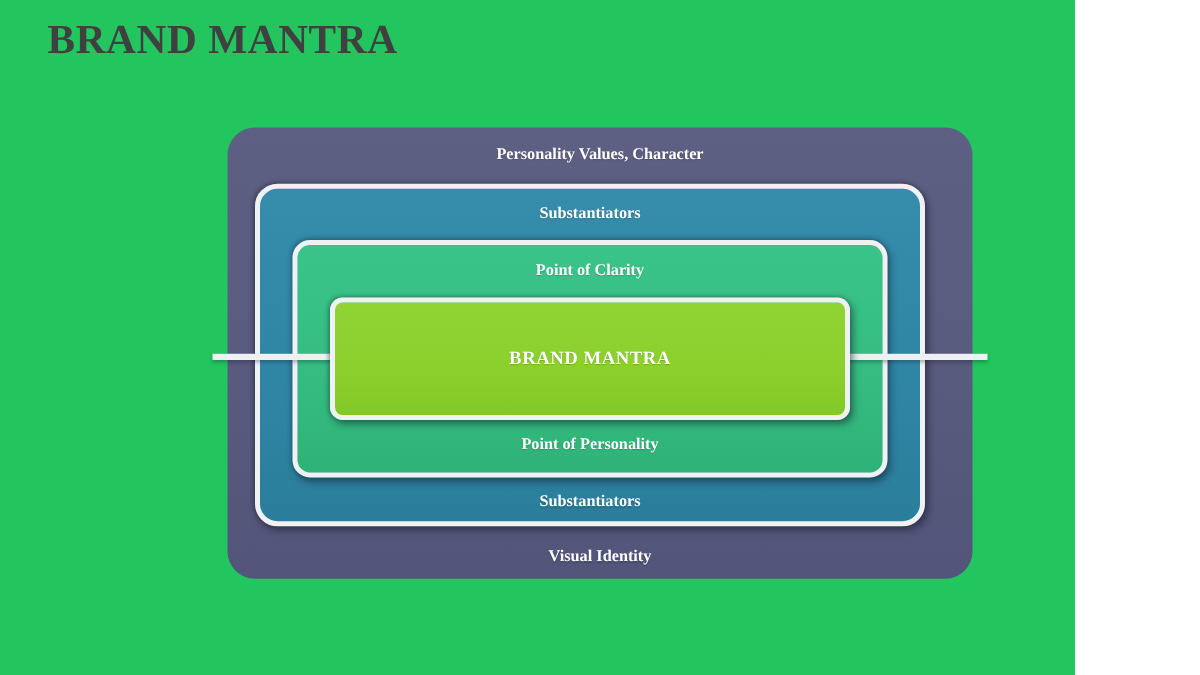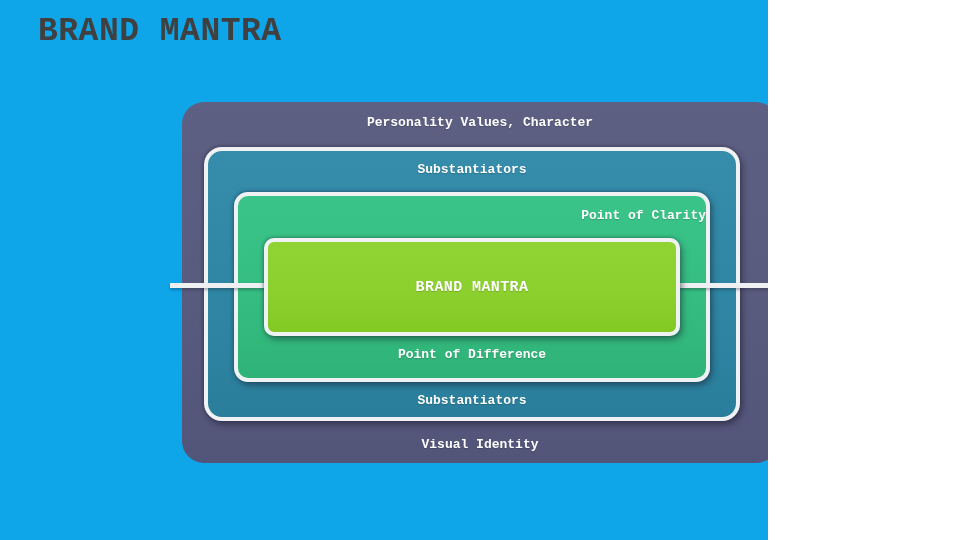--- a/index.html
+++ b/index.html
@@ -4,8 +4,8 @@
 <style>
   html,body{margin:0;padding:0;background:#ffffff;}
   .slide{
-    position:relative;width:768px;height:540px;background:#0ea5e9;overflow:hidden;
-    font-family:Liberation Mono, monospace;
+    position:relative;width:860px;height:540px;background:#22c55e;overflow:hidden;
+    font-family:Liberation Serif, serif;
   }
   .title{
     position:absolute;left:38px;top:12px;margin:0;

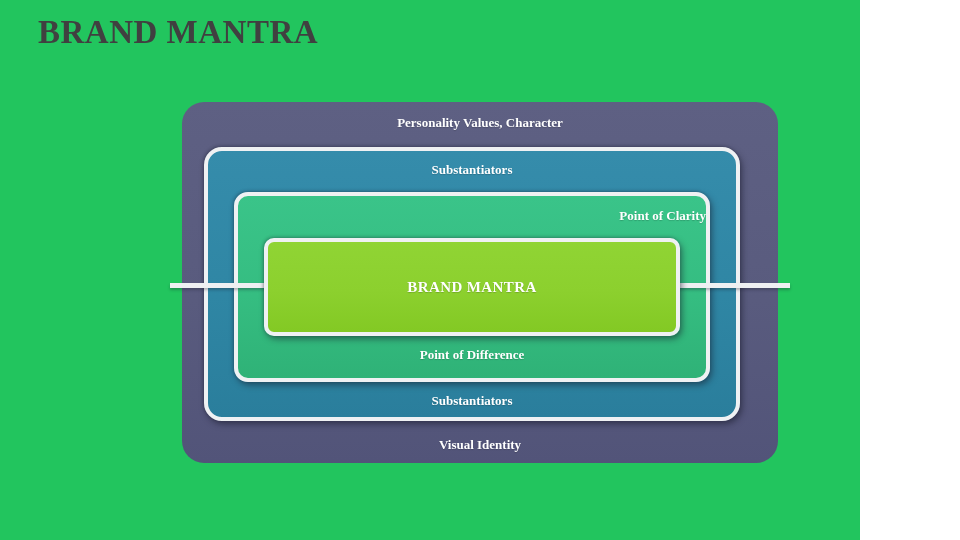--- a/index.html
+++ b/index.html
@@ -55,7 +55,7 @@
   }
   .t-outer-top{top:13px;}   .t-outer-bottom{top:335px;}
   .t-teal-top{top:11px;}    .t-teal-bottom{top:242px;}
-  .t-green-top{top:12px;text-align:right;}   .t-green-bottom{top:151px;}
+  .t-green-top{top:12px;}   .t-green-bottom{top:151px;}
 </style>
 </head>
 <body>

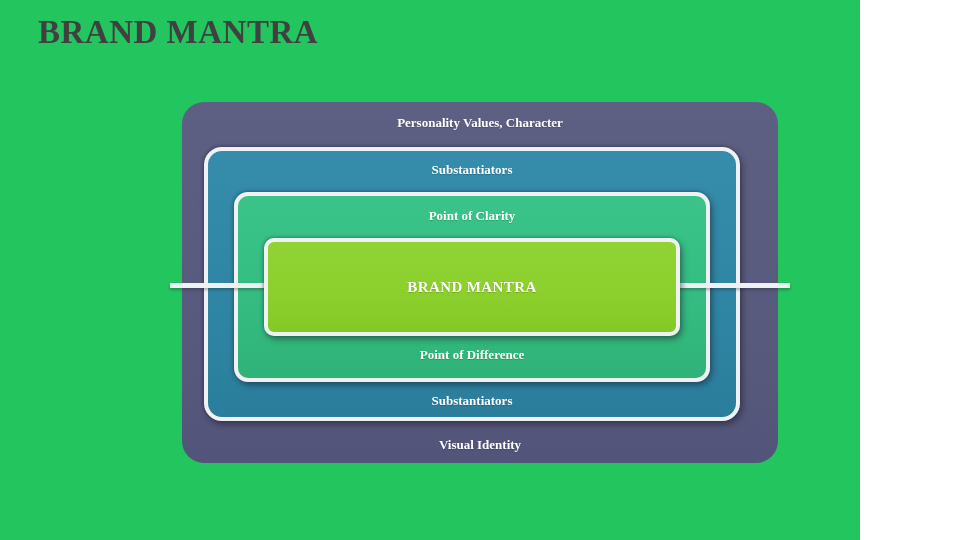--- a/index.html
+++ b/index.html
@@ -76,7 +76,7 @@
 
       <div class="box box-green">
         <div class="lbl t-green-top">Point of Clarity</div>
-        <div class="lbl t-green-bottom">Point of Difference</div>
+        <div class="lbl t-green-bottom">Point of Personality</div>
 
         <div class="box box-lime">
           <span class="core-lbl">BRAND MANTRA</span>

